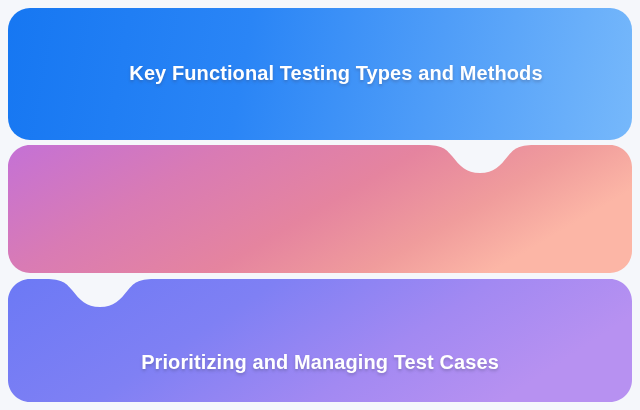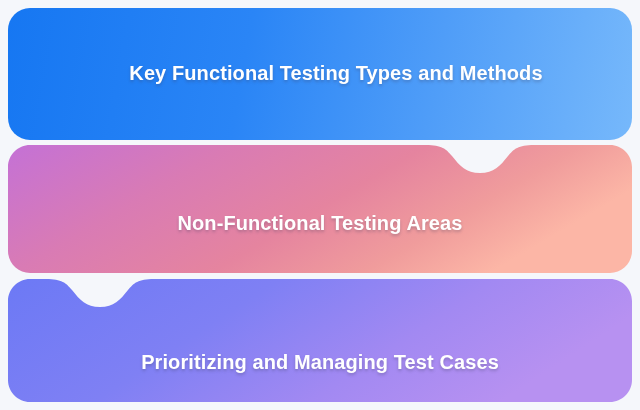--- a/index.html
+++ b/index.html
@@ -110,7 +110,6 @@
         C 0 10 10 0 22 0
         Z"></path>
     </svg>
-    <span class="band-label">Non-Functional Testing Areas</span>
   </div>
 
   <div class="band" id="band-3">

